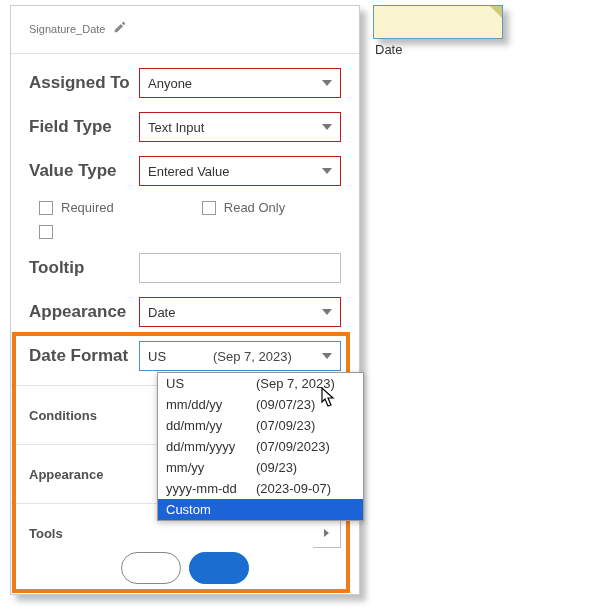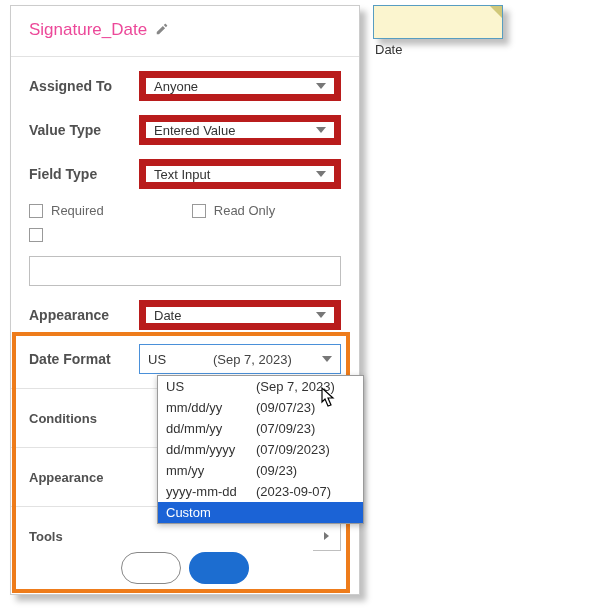--- a/index.html
+++ b/index.html
@@ -10,7 +10,7 @@
 .field-box-corner { position: absolute; right: 0; top: 0; width: 0; height: 0; border-top: 12px solid #d0c87a; border-left: 12px solid transparent; }
 .field-box-label { position: absolute; left: 375px; top: 42px; font-size: 13px; color: #333; }
 .title-row { display: flex; align-items: center; gap: 8px; margin-bottom: 16px; }
-.title { font-size: 17px; color: #ec4899; }
+.title { font-size: 11px; color: #737373; }
 .pencil { width: 14px; height: 14px; }
 hr.sep { border: none; border-top: 1px solid #e2e2e2; margin: 0 -18px; }
 .row { display: flex; align-items: center; margin: 14px 0; }

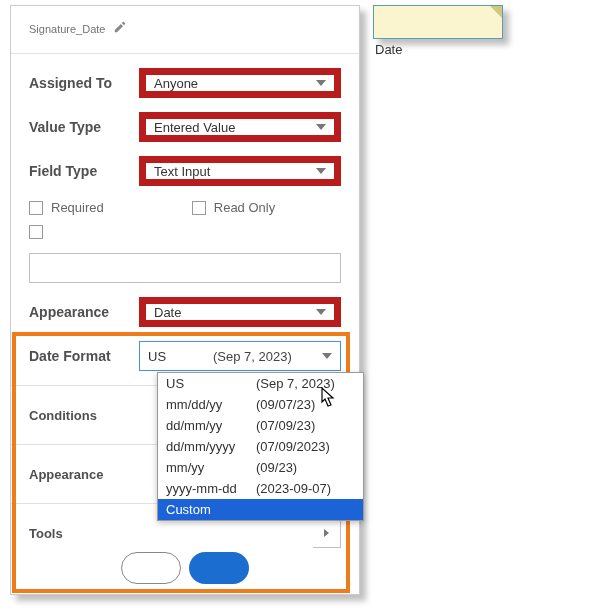--- a/index.html
+++ b/index.html
@@ -14,7 +14,7 @@
 .pencil { width: 14px; height: 14px; }
 hr.sep { border: none; border-top: 1px solid #e2e2e2; margin: 0 -18px; }
 .row { display: flex; align-items: center; margin: 14px 0; }
-.label { width: 110px; font-size: 14px; font-weight: 600; color: #505050; }
+.label { width: 110px; font-size: 17px; font-weight: 600; color: #505050; }
 .select { flex: 1; height: 30px; border: 7px solid #b91c1c; padding: 0 8px; display: flex; align-items: center; justify-content: space-between; cursor: pointer; }
 .select.active { border: 1px solid #4a90d9; }
 .chev { width: 0; height: 0; border-left: 5px solid transparent; border-right: 5px solid transparent; border-top: 6px solid #777; }

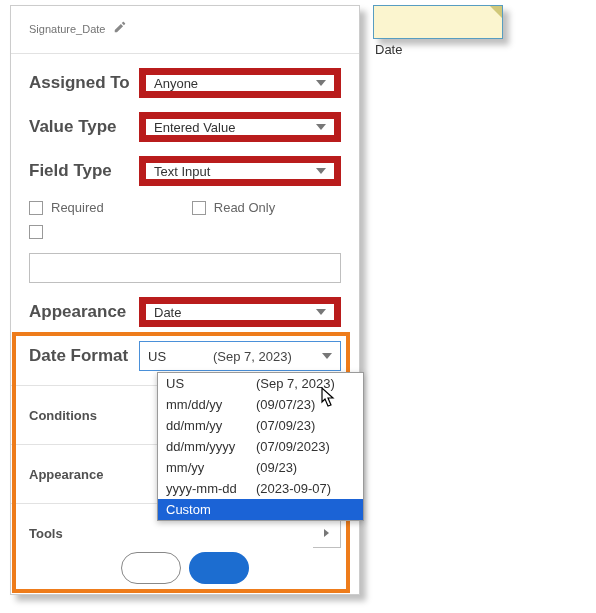--- a/index.html
+++ b/index.html
@@ -15,7 +15,7 @@
 hr.sep { border: none; border-top: 1px solid #e2e2e2; margin: 0 -18px; }
 .row { display: flex; align-items: center; margin: 14px 0; }
 .label { width: 110px; font-size: 17px; font-weight: 600; color: #505050; }
-.select { flex: 1; height: 30px; border: 7px solid #b91c1c; padding: 0 8px; display: flex; align-items: center; justify-content: space-between; cursor: pointer; }
+.select { flex: 1; height: 30px; border: 1px solid #b91c1c; padding: 0 8px; display: flex; align-items: center; justify-content: space-between; cursor: pointer; }
 .select.active { border: 1px solid #4a90d9; }
 .chev { width: 0; height: 0; border-left: 5px solid transparent; border-right: 5px solid transparent; border-top: 6px solid #777; }
 .checkrow { display: flex; gap: 24px; margin: 10px 0; text-align: center; }

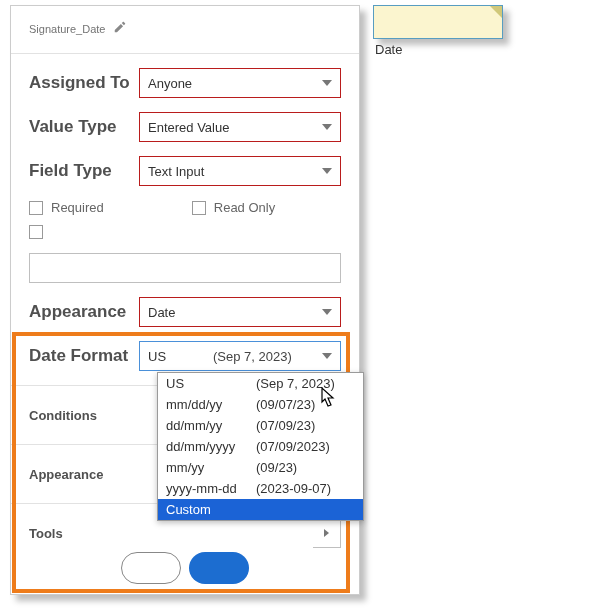--- a/index.html
+++ b/index.html
@@ -72,17 +72,17 @@
   </div>
 
   <div class="row">
+    <div class="label">Field Type</div>
+    <div class="select">
+      <span>Text Input</span>
+      <span class="chev"></span>
+    </div>
+  </div>
+
+  <div class="row">
     <div class="label">Value Type</div>
     <div class="select">
       <span>Entered Value</span>
-      <span class="chev"></span>
-    </div>
-  </div>
-
-  <div class="row">
-    <div class="label">Field Type</div>
-    <div class="select">
-      <span>Text Input</span>
       <span class="chev"></span>
     </div>
   </div>

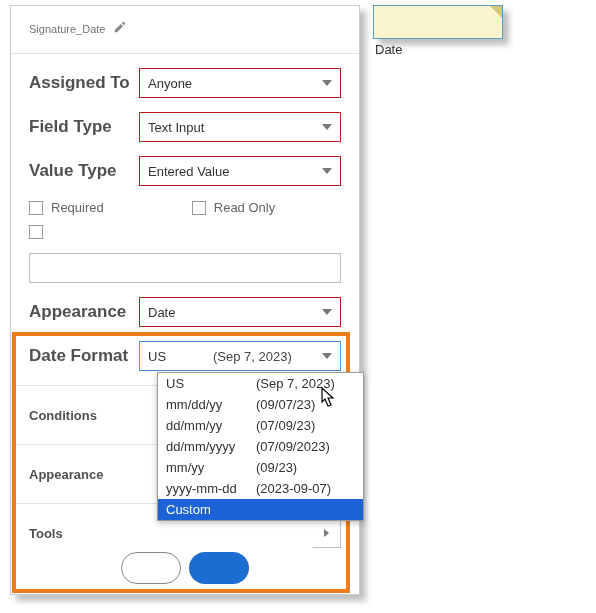--- a/index.html
+++ b/index.html
@@ -18,7 +18,7 @@
 .select { flex: 1; height: 30px; border: 1px solid #b91c1c; padding: 0 8px; display: flex; align-items: center; justify-content: space-between; cursor: pointer; }
 .select.active { border: 1px solid #4a90d9; }
 .chev { width: 0; height: 0; border-left: 5px solid transparent; border-right: 5px solid transparent; border-top: 6px solid #777; }
-.checkrow { display: flex; gap: 24px; margin: 10px 0; text-align: center; }
+.checkrow { display: flex; gap: 24px; margin: 10px 10px; text-align: center; }
 .checkitem { display: flex; align-items: center; gap: 8px; color: #666; font-size: 13px; }
 .chk { width: 14px; height: 14px; border: 1px solid #999; }
 .textinput { flex: 1; height: 30px; border: 1px solid #bfbfbf; padding: 0 8px; }

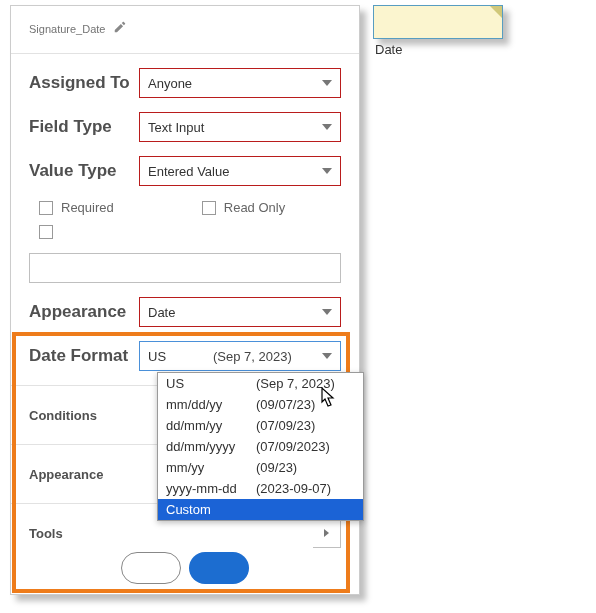--- a/index.html
+++ b/index.html
@@ -108,6 +108,7 @@
 
 
   <div class="row">
+    <div class="label">Tooltip</div>
     <input class="textinput" style="">
   </div>
 

